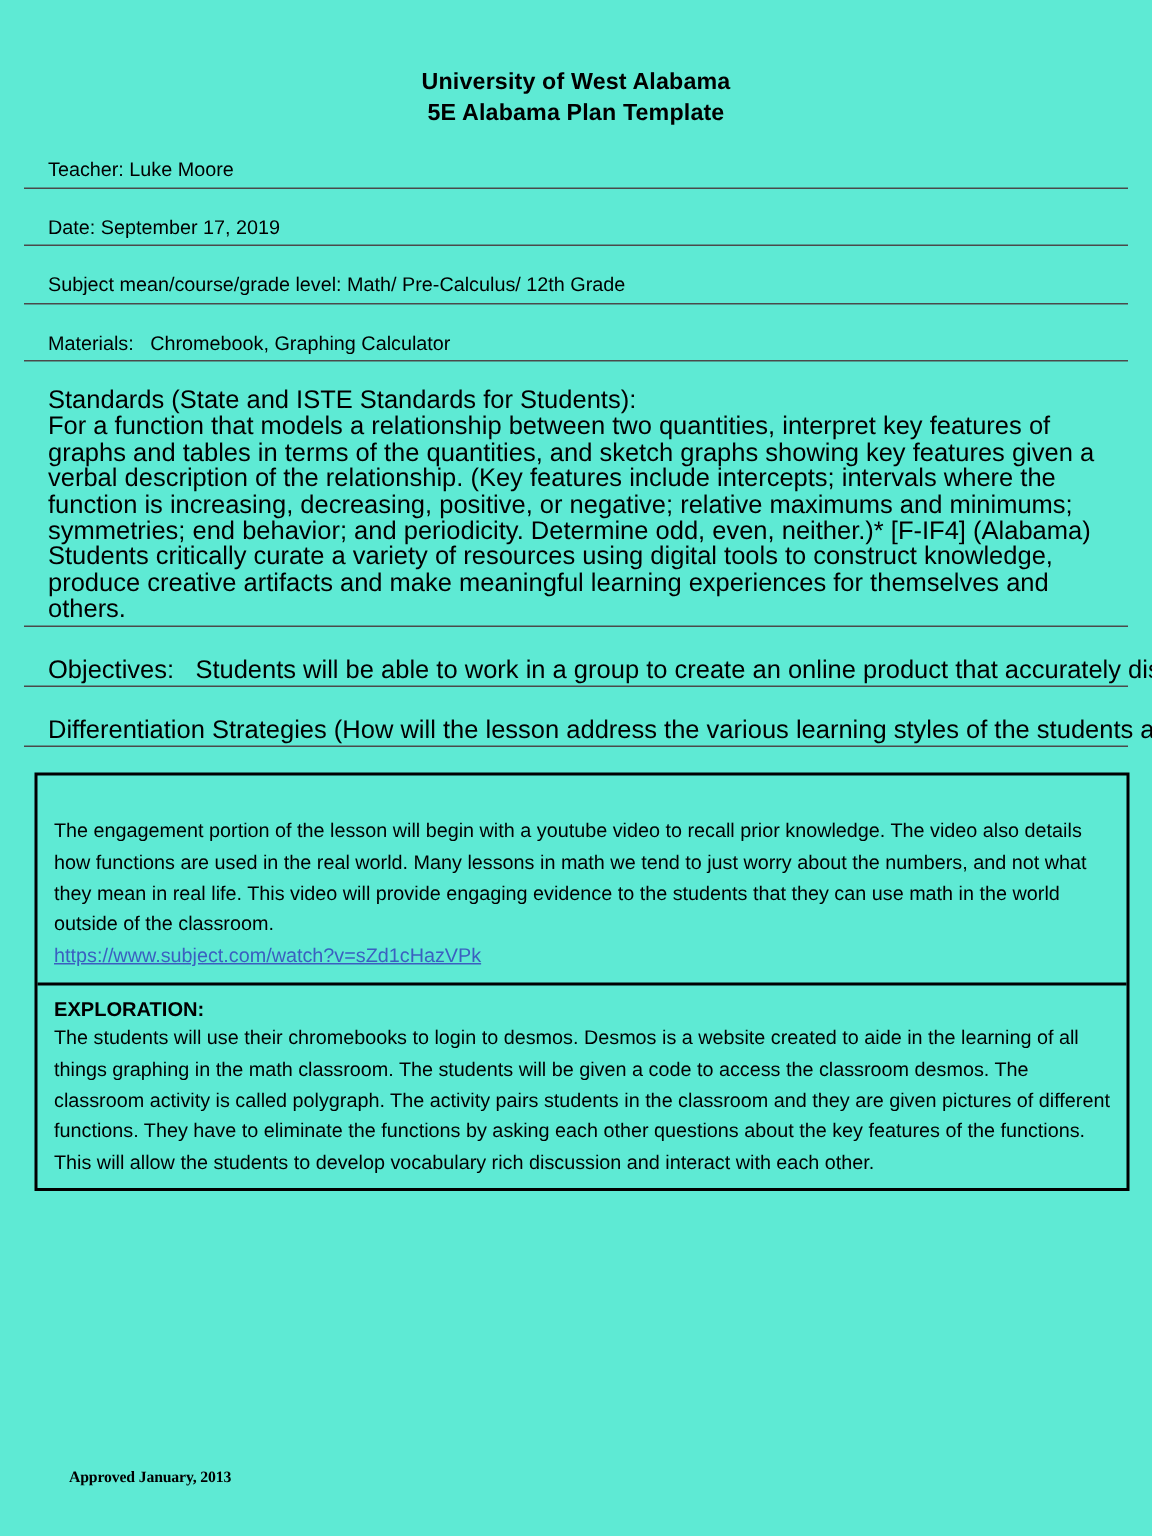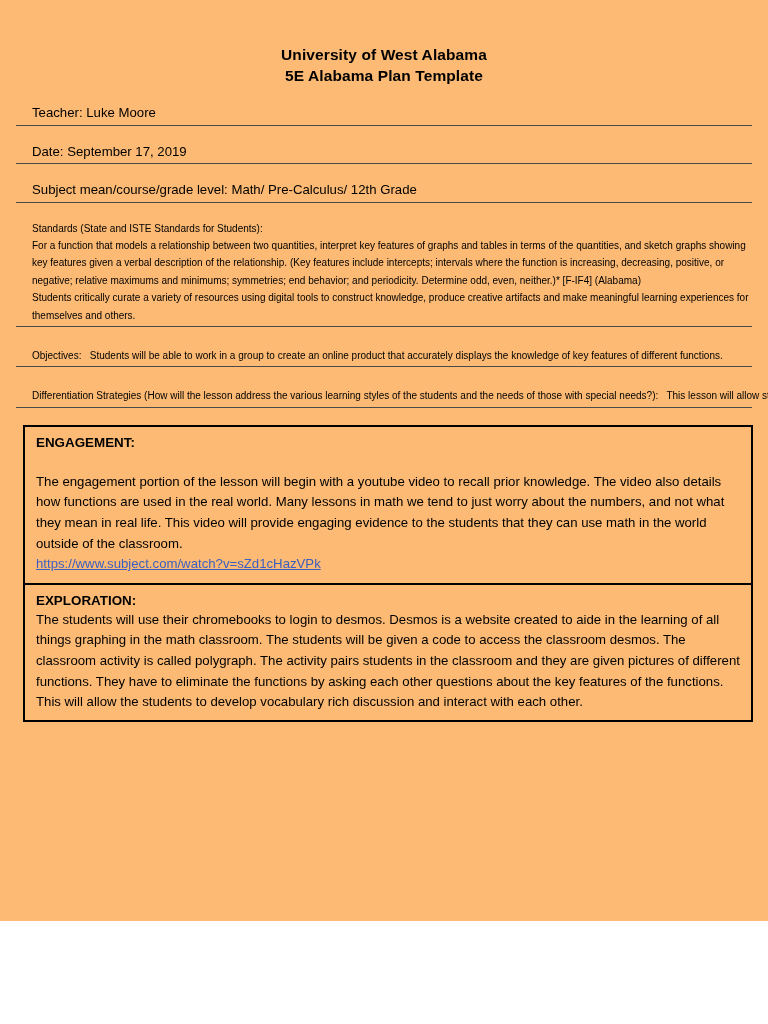--- a/index.html
+++ b/index.html
@@ -18,10 +18,10 @@
   .page {
     position: relative;
     width: 768px;
-    height: 921px;
+    height: 1024px;
     box-sizing: border-box;
     padding: 0;
-    background: #fdba74;
+    background: #5eead4;
     overflow: hidden;
   }
 

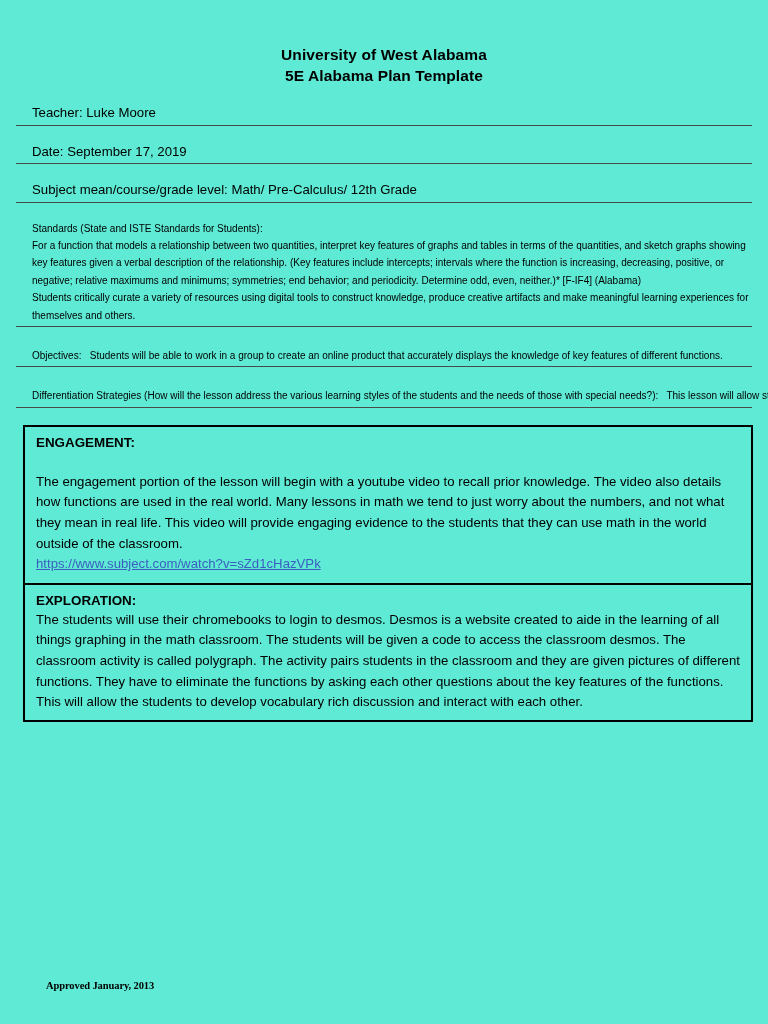--- a/index.html
+++ b/index.html
@@ -138,6 +138,9 @@
       <p>Subject mean/course/grade level: Math/ Pre-Calculus/ 12th Grade</p>
     </div>
 
+    <div class="field-row gap-b">
+      <p class="nbsp-wide">Materials:   Chromebook, Graphing Calculator</p>
+    </div>
 
     <div class="block-row space-top-lg">
       <p>Standards (State and ISTE Standards for Students):</p>

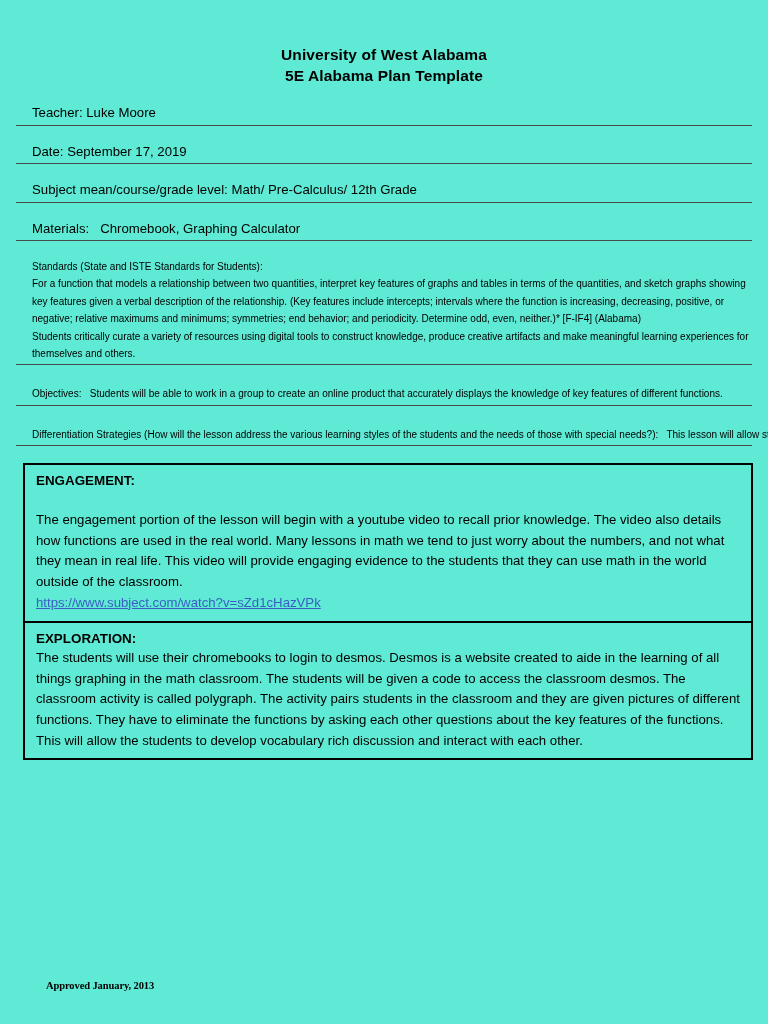--- a/index.html
+++ b/index.html
@@ -61,7 +61,7 @@
   
   .block-row {
     border-bottom: 1.6px solid #4a4a4a;
-    font-size: 10px;
+    font-size: 17px;
     line-height: 17.4px;
     padding: 0 0 2px 16px;
     margin: 0;

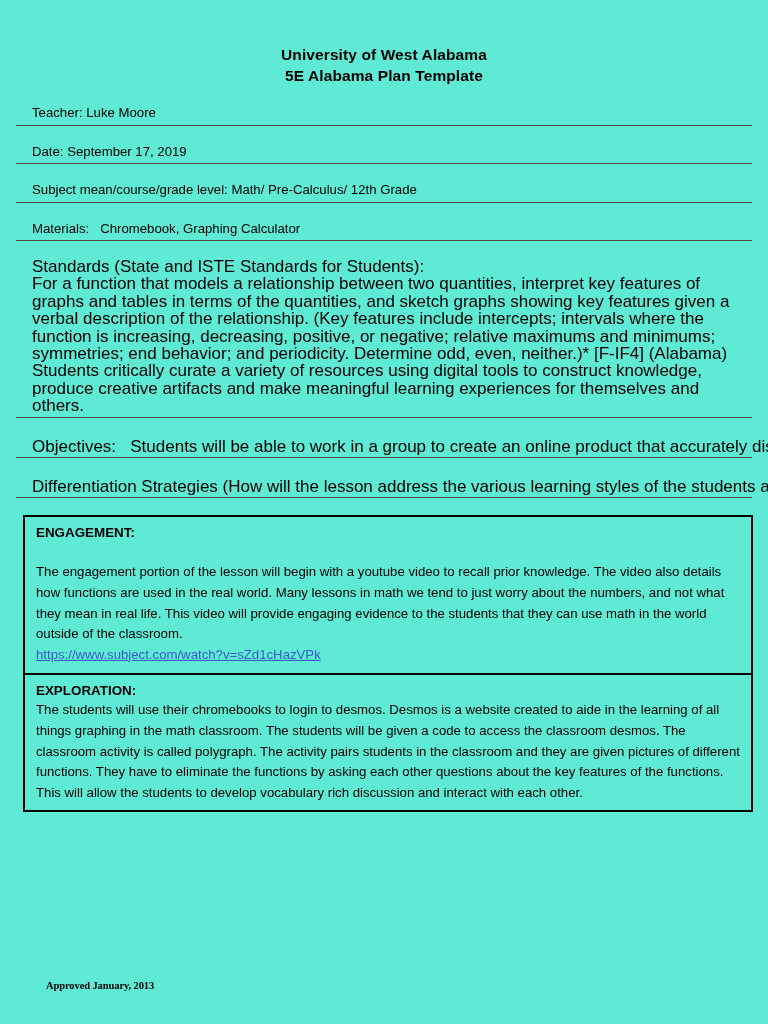--- a/index.html
+++ b/index.html
@@ -161,7 +161,6 @@
   <div class="ebox">
 
     <div class="ebox-section engagement">
-      <p class="ebox-head">ENGAGEMENT:</p>
       <p class="ebox-body pad-top">The engagement portion of the lesson will begin with a youtube video to recall prior knowledge. The video also details how functions are used in the real world. Many lessons in math we tend to just worry about the numbers, and not what they mean in real life. This video will provide engaging evidence to the students that they can use math in the world outside of the classroom.</p>
       <p class="ebox-body"><a class="link" href="#">https://www.subject.com/watch?v=sZd1cHazVPk</a></p>
     </div>

